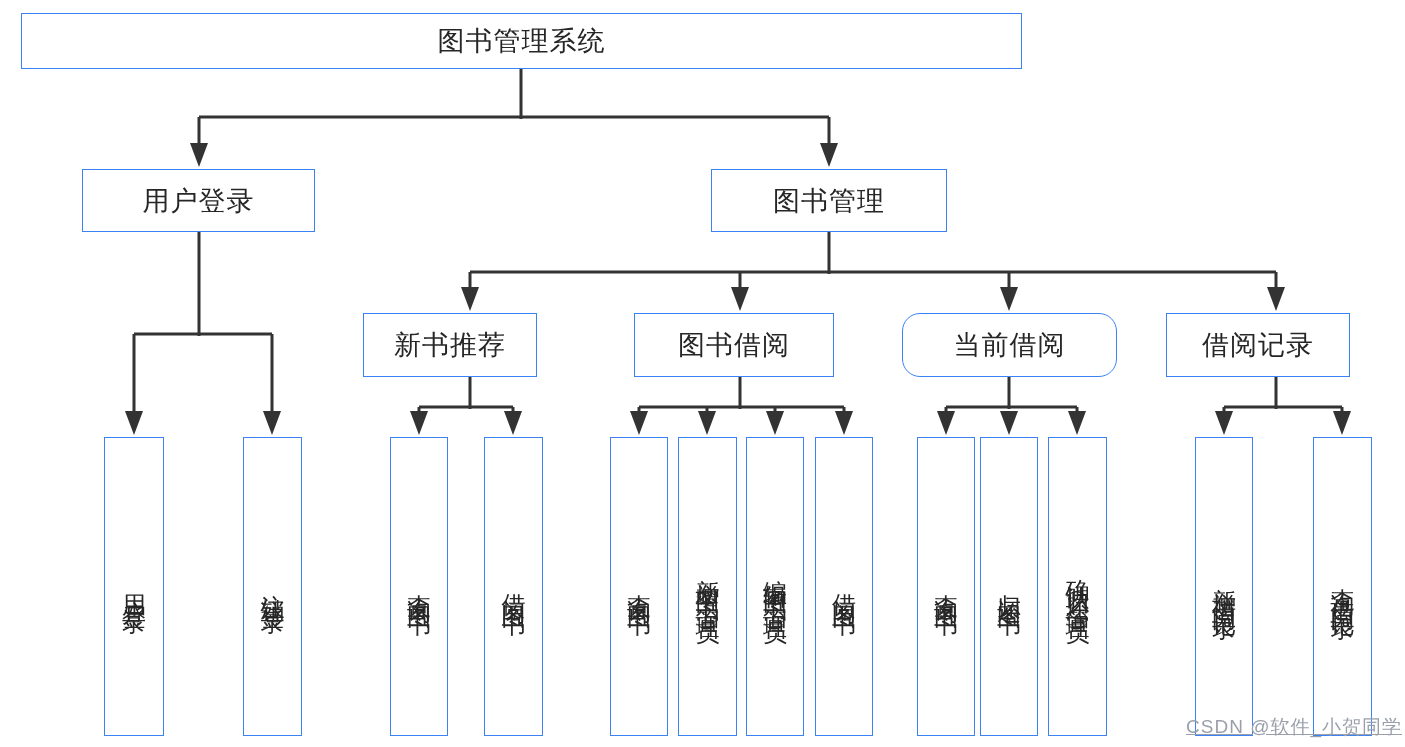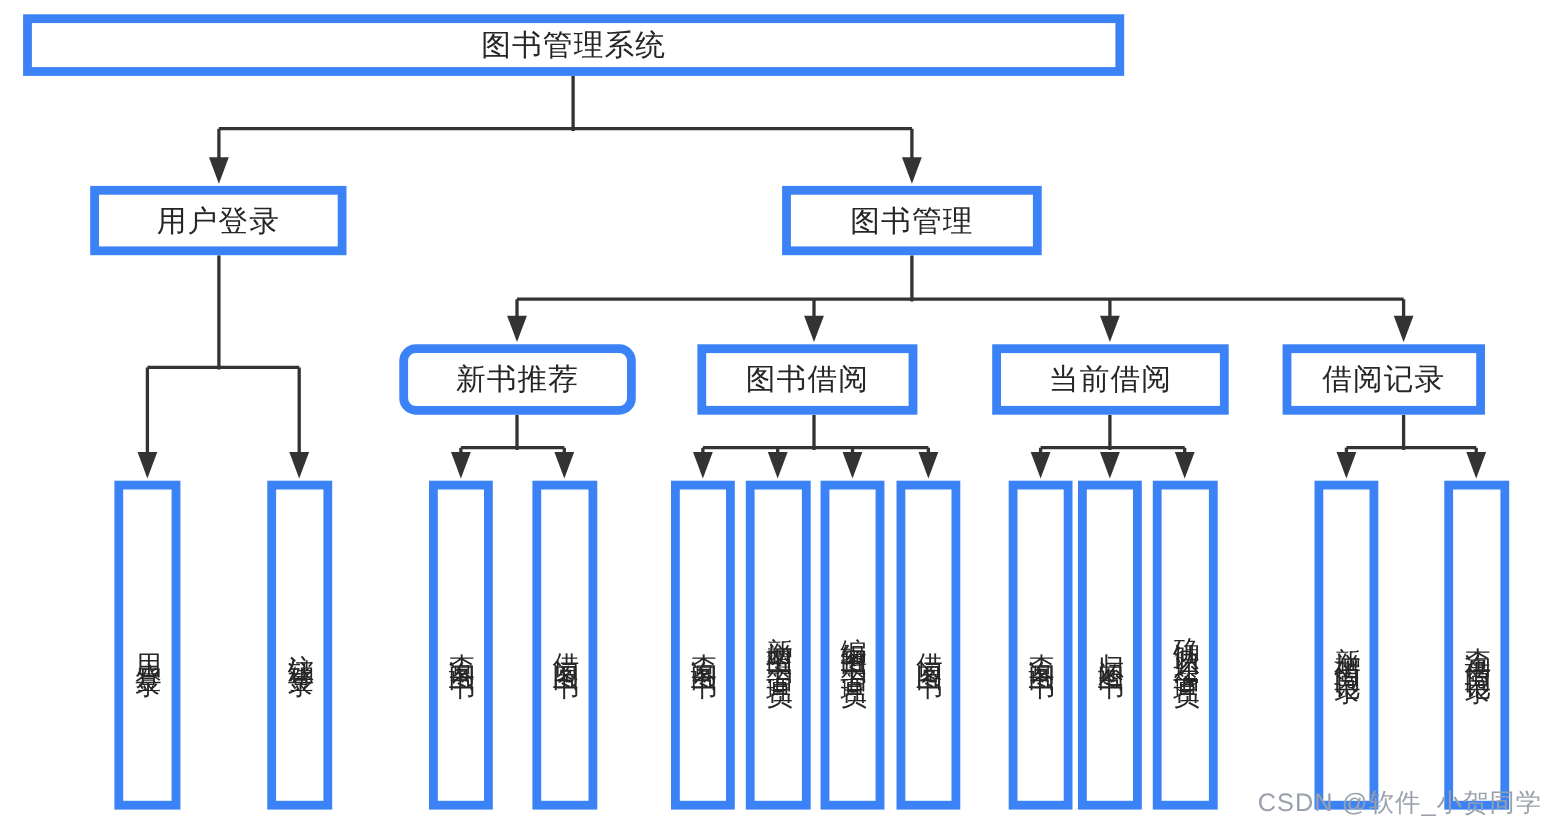--- a/index.html
+++ b/index.html
@@ -10,7 +10,7 @@
   .wires { position:absolute; left:0; top:0; pointer-events:none; }
   .hbox, .vbox {
     position:absolute; box-sizing:border-box; background:#ffffff;
-    border:8px solid #3b82f6; display:flex; align-items:center; justify-content:center;
+    border:1px solid #3b82f6; display:flex; align-items:center; justify-content:center;
     color:#262626;
   }
   .hbox { font-size:27px; letter-spacing:1px; white-space:nowrap; }

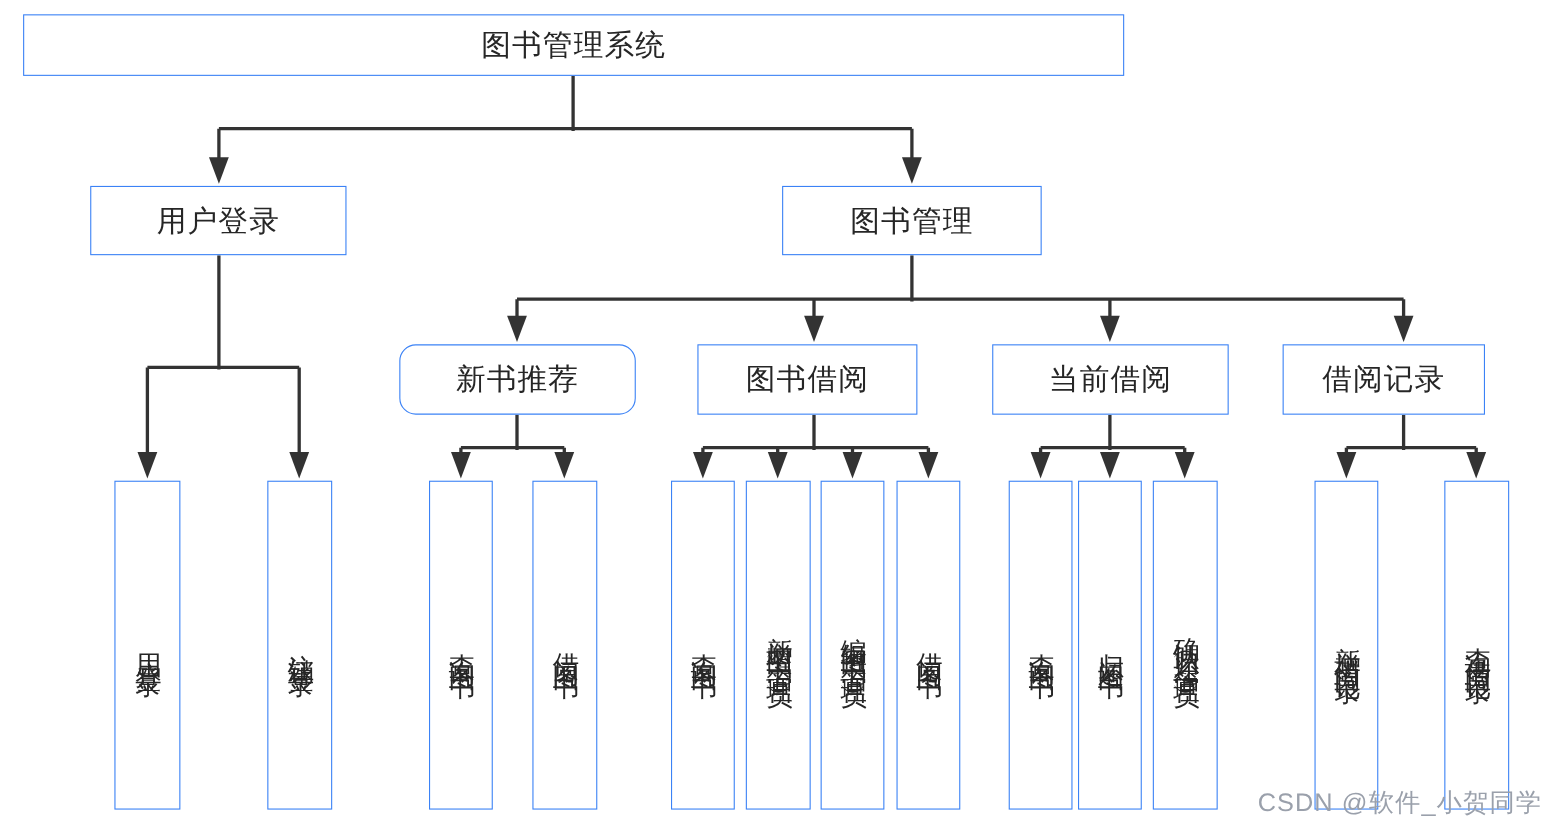--- a/index.html
+++ b/index.html
@@ -66,7 +66,7 @@
   <div class="hbox" style="left:82px; top:169px; width:233px; height:63px;">用户登录</div>
   <div class="hbox" style="left:711px; top:169px; width:236px; height:63px;">图书管理</div>
 
-  <div class="hbox" style="left:363px; top:313px; width:215px; height:64px;border-radius:15px;">新书推荐</div>
+  <div class="hbox" style="left:363px; top:313px; width:174px; height:64px;">新书推荐</div>
   <div class="hbox" style="left:634px; top:313px; width:200px; height:64px;">图书借阅</div>
   <div class="hbox" style="left:902px; top:313px; width:215px; height:64px;">当前借阅</div>
   <div class="hbox" style="left:1166px; top:313px; width:184px; height:64px;">借阅记录</div>

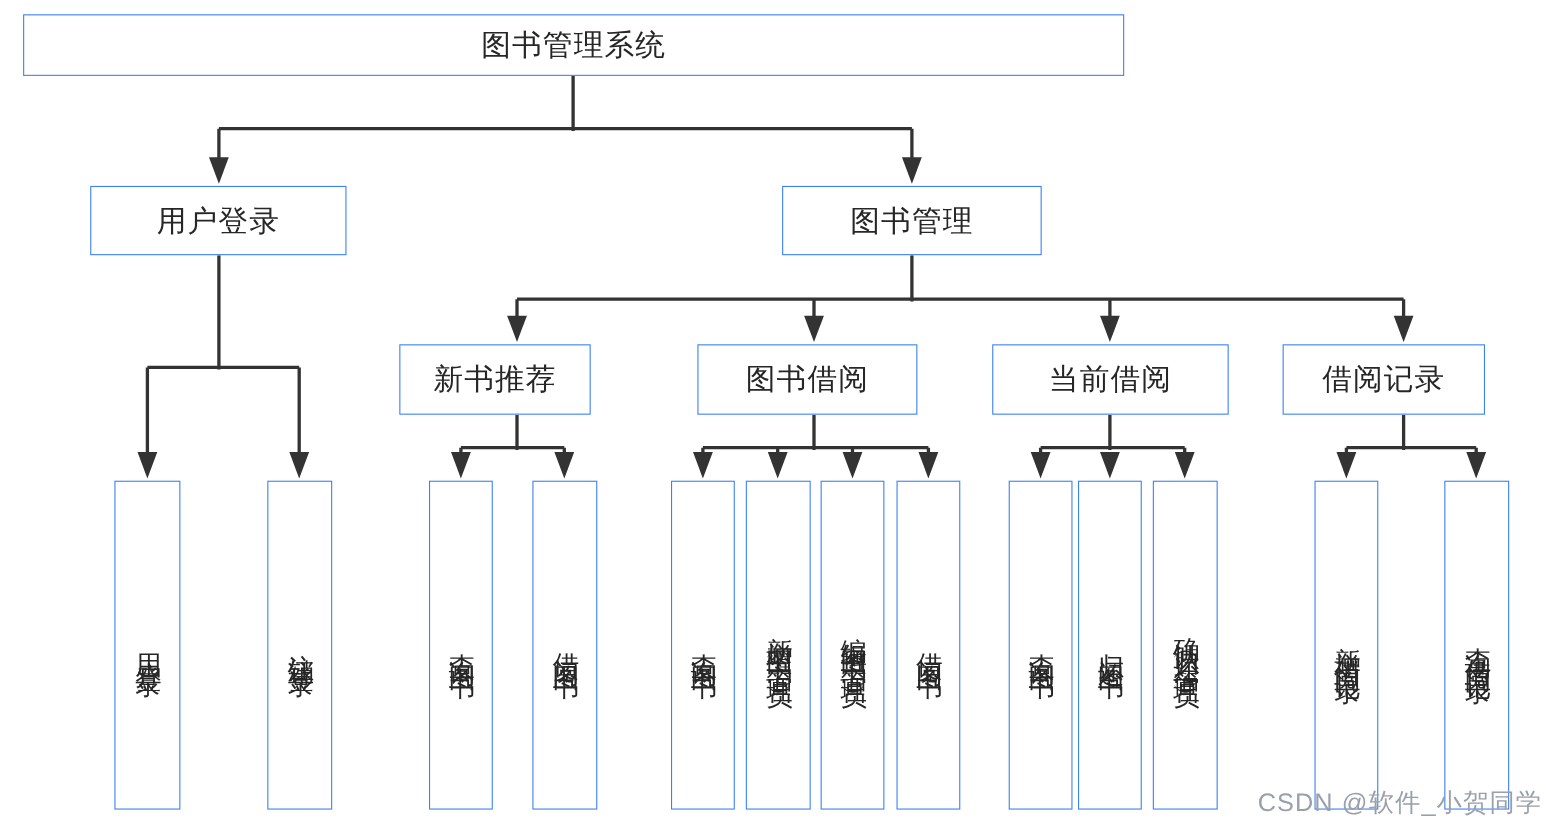--- a/index.html
+++ b/index.html
@@ -68,7 +68,7 @@
 
   <div class="hbox" style="left:363px; top:313px; width:174px; height:64px;">新书推荐</div>
   <div class="hbox" style="left:634px; top:313px; width:200px; height:64px;">图书借阅</div>
-  <div class="hbox" style="left:902px; top:313px; width:215px; height:64px;">当前借阅</div>
+  <div class="hbox" style="left:902px; top:313px; width:215px; height:64px;border-radius:18px;">当前借阅</div>
   <div class="hbox" style="left:1166px; top:313px; width:184px; height:64px;">借阅记录</div>
 
   <div class="vbox" style="left:104px; top:437px; width:60px; height:299px;">

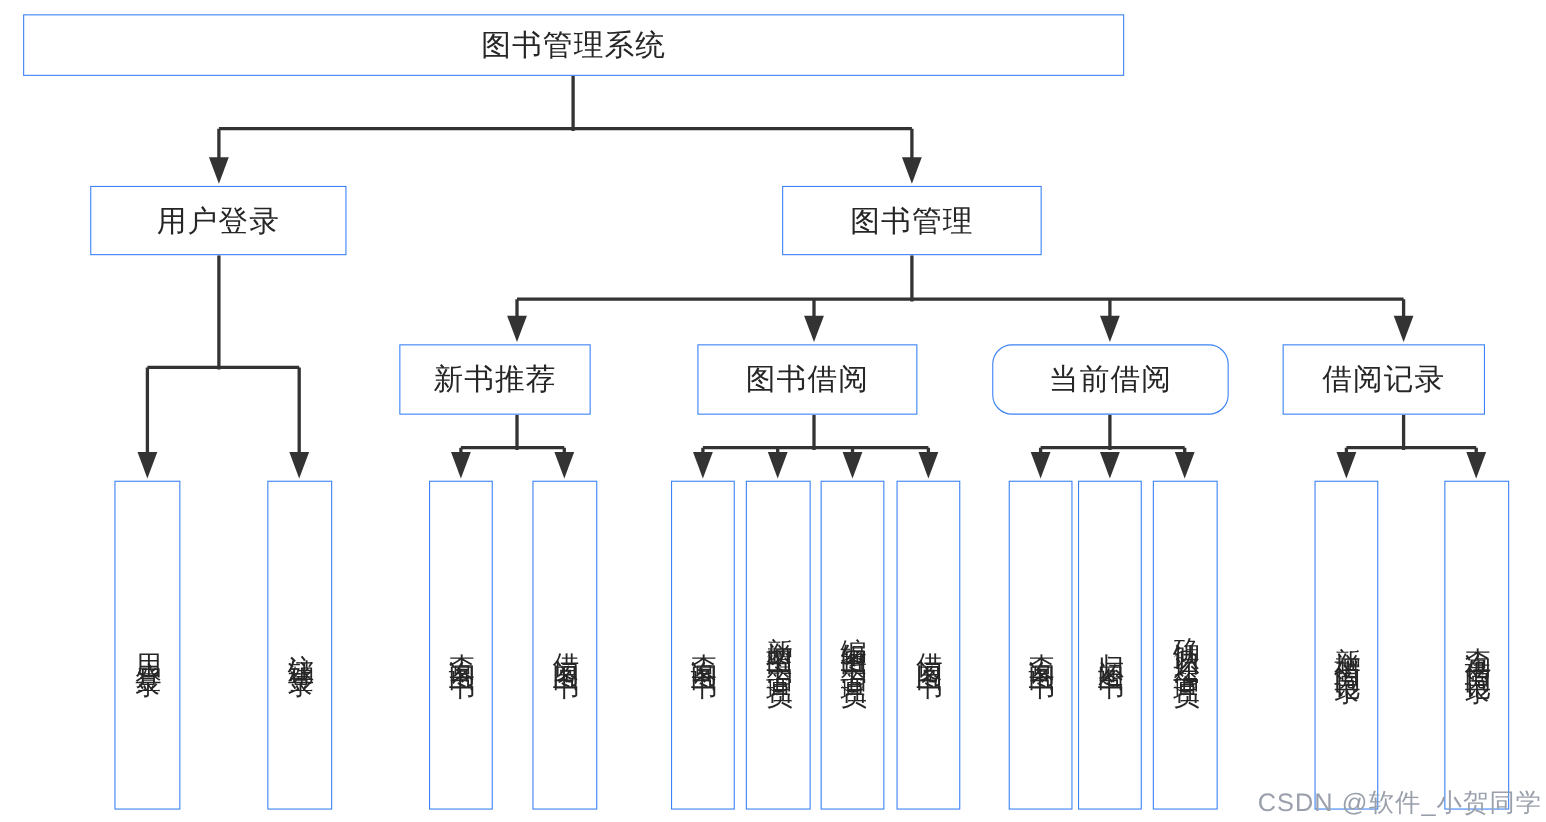--- a/index.html
+++ b/index.html
@@ -19,8 +19,8 @@
     font-size:24px; letter-spacing:6px; line-height:1;
   }
   .watermark {
-    position:absolute; right:3px; top:714px; font-size:23px;
-    color:#9aa0ab; letter-spacing:1px; white-space:nowrap; z-index:5;
+    position:absolute; right:3px; top:714px; font-size:19px;
+    color:#9aa0ab; letter-spacing:1px; white-space:nowrap; z-index:5;text-decoration:underline;
   }
 </style>
 </head>

